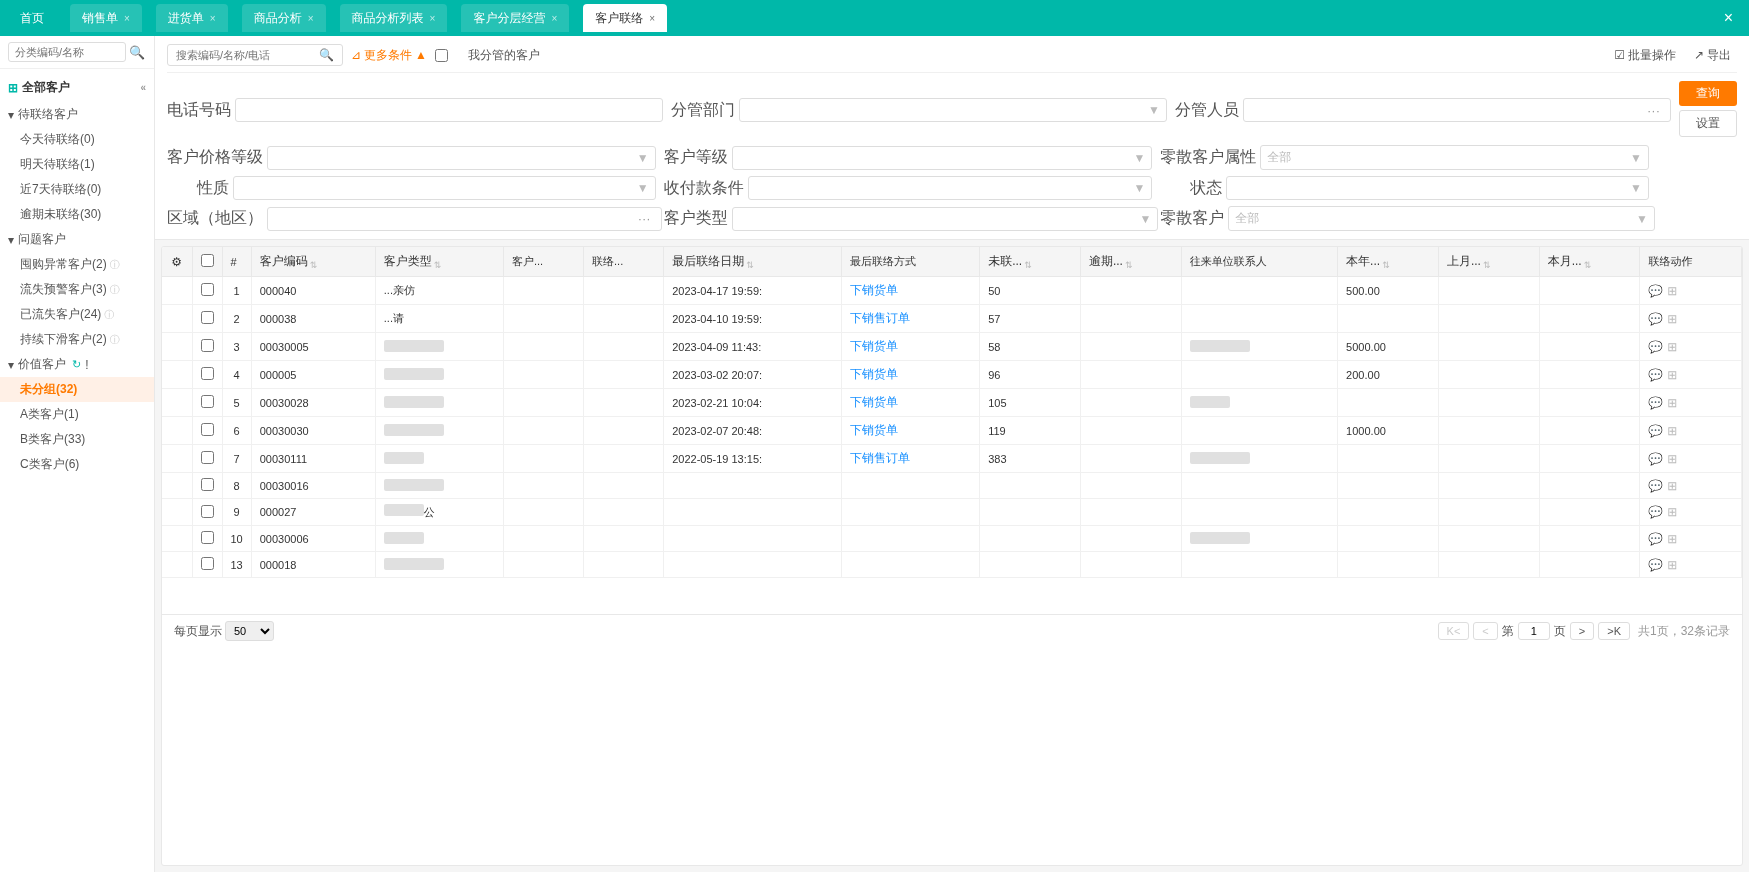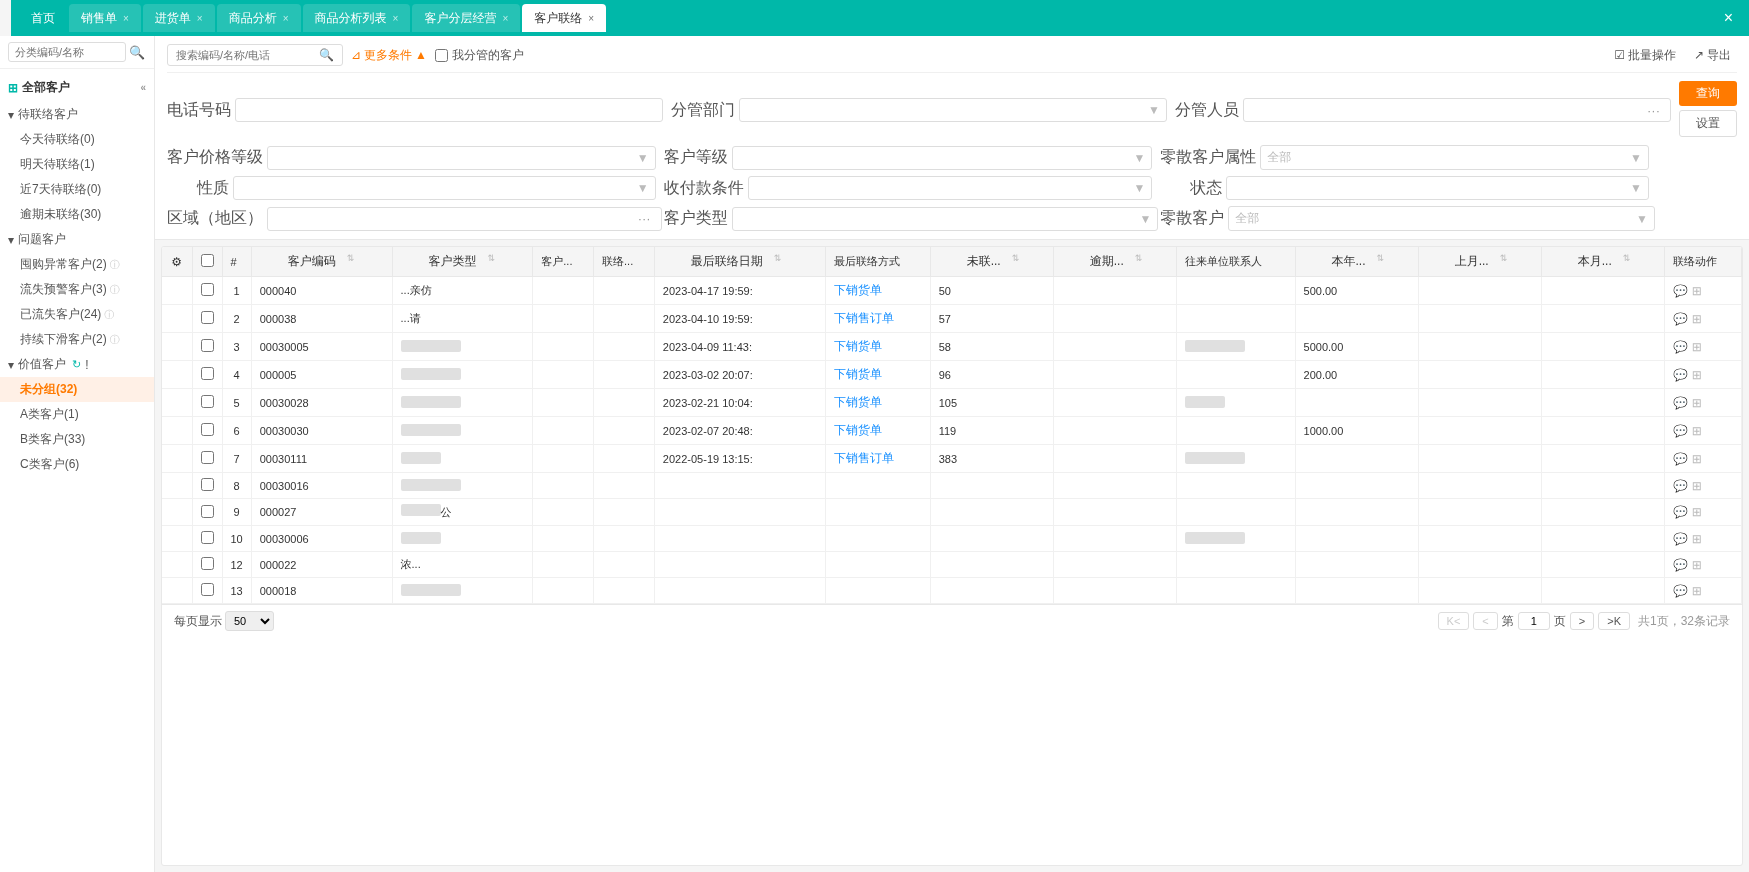--- a/index.html
+++ b/index.html
@@ -12,8 +12,7 @@
       background: #00b8a9;
       height: 36px;
       padding: 8px 8px;
-      gap: 2px;
-      margin-left: 11px;
+      gap: 14px;
     }
     .nav-tab {
       display: flex;

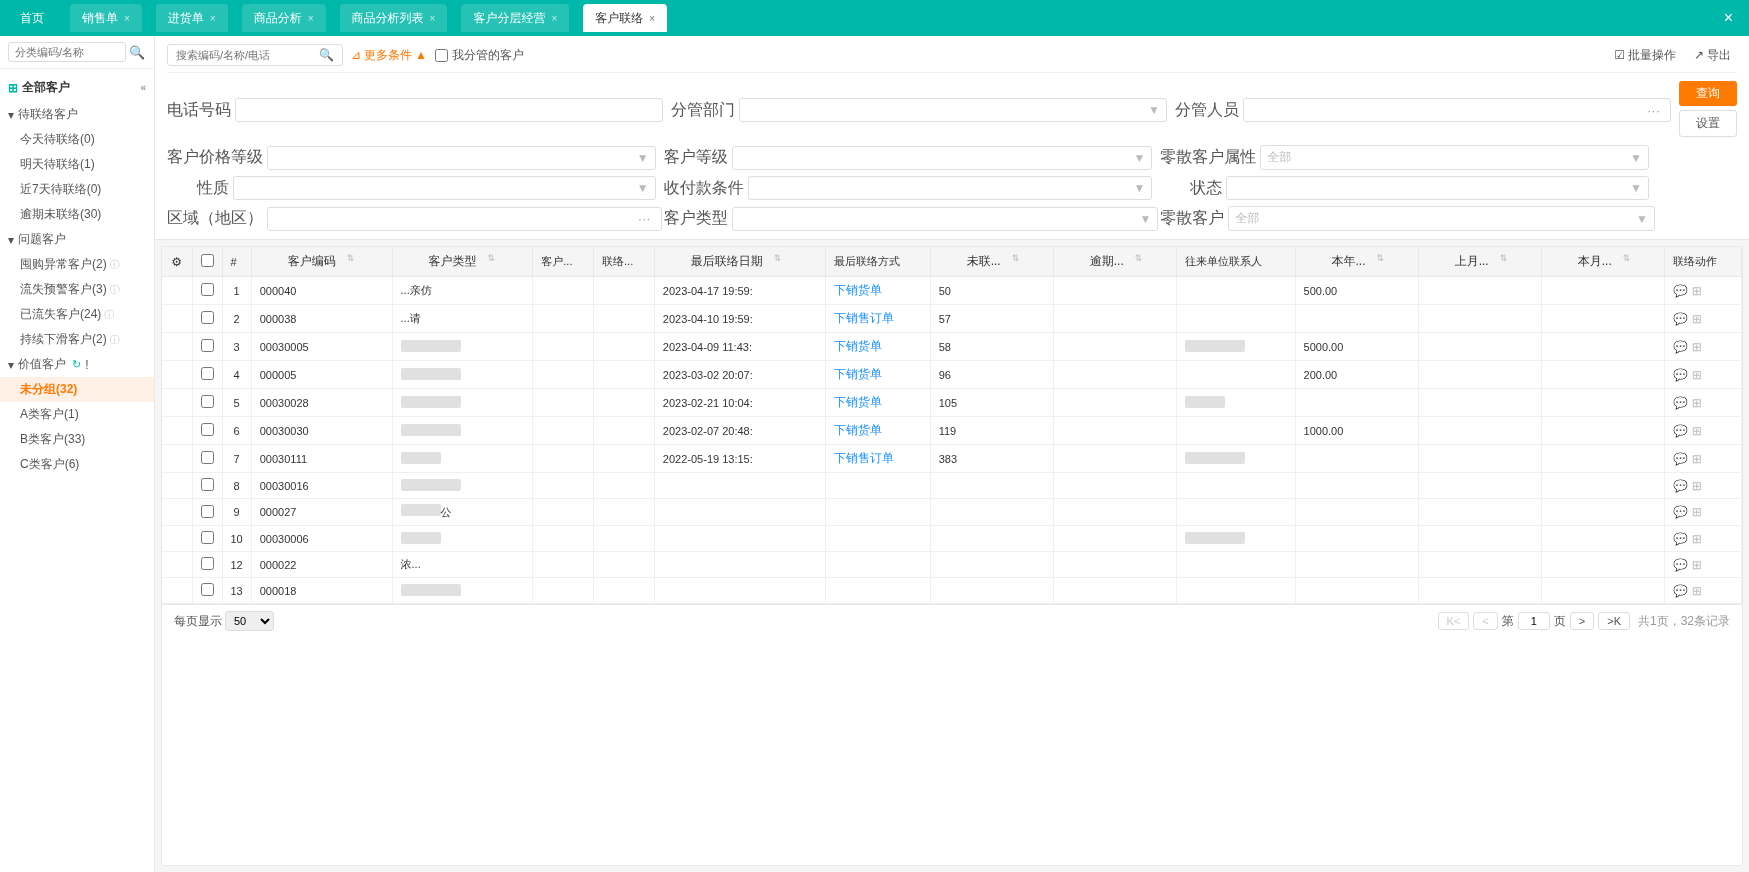--- a/index.html
+++ b/index.html
@@ -167,7 +167,7 @@
     .filter-checkbox {
       display: flex;
       align-items: center;
-      gap: 4px;
+      gap: 20px;
       font-size: 11px;
       color: #555;
       cursor: pointer;

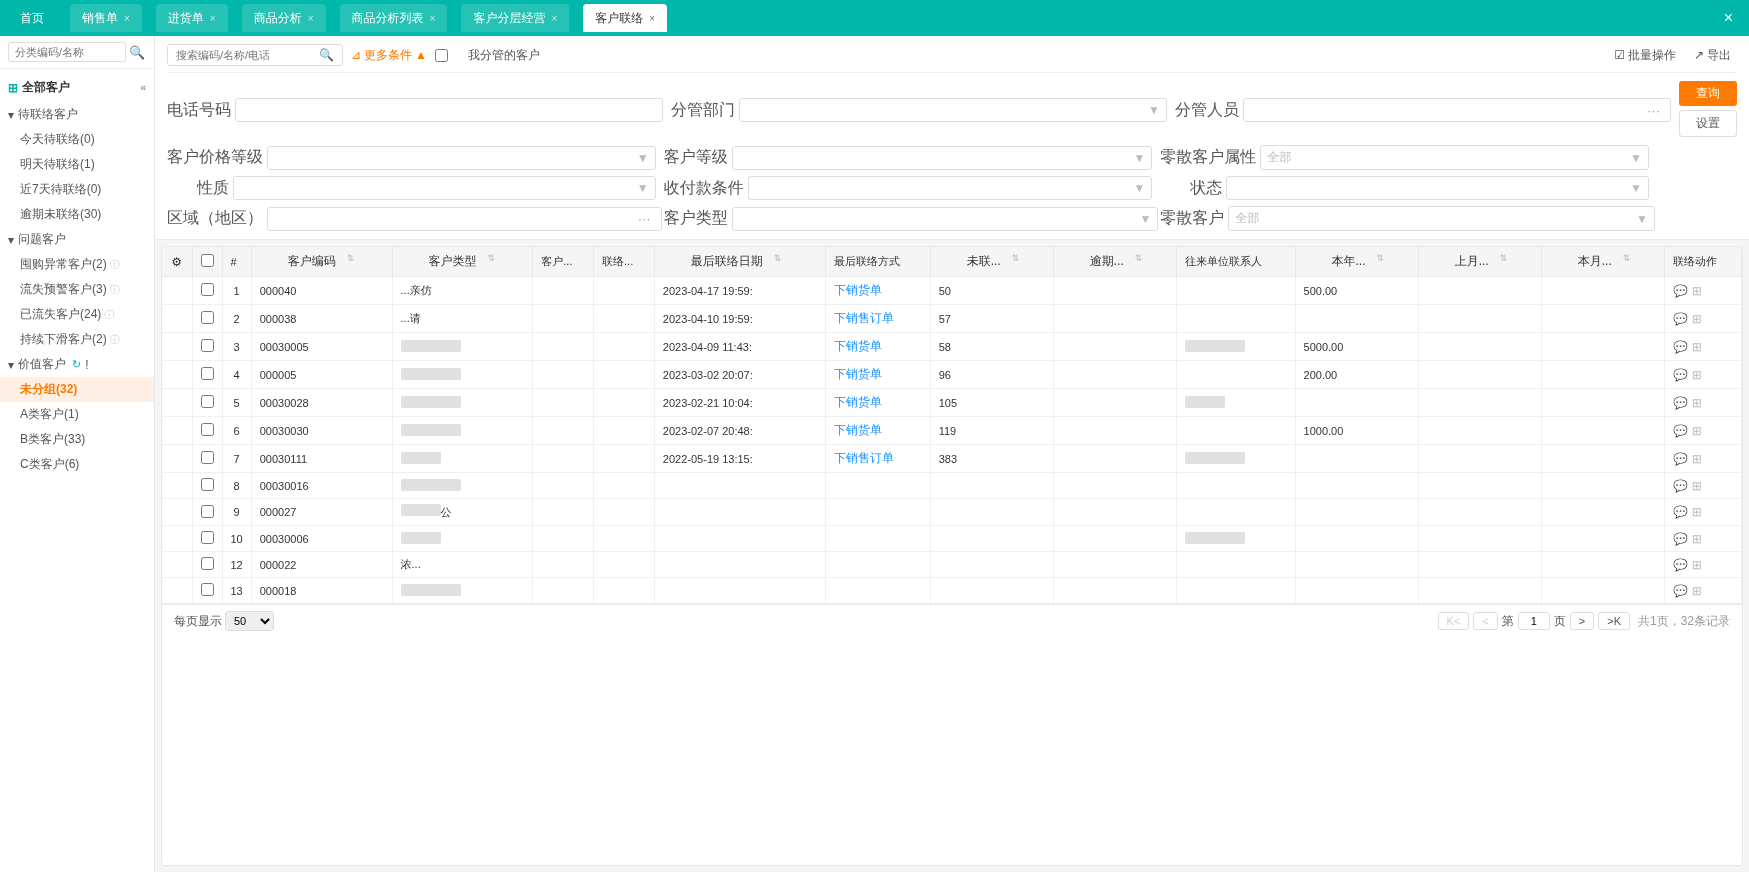--- a/index.html
+++ b/index.html
@@ -335,9 +335,8 @@
 
     .col-header-with-sort {
       display: flex;
-      align-items: flex-start;
-      gap: 11px;
-      margin-left: 28px;
+      align-items: flex-end;
+      gap: 2px;
     }
     .sort-icon { color: #bbb; font-size: 9px; }
 

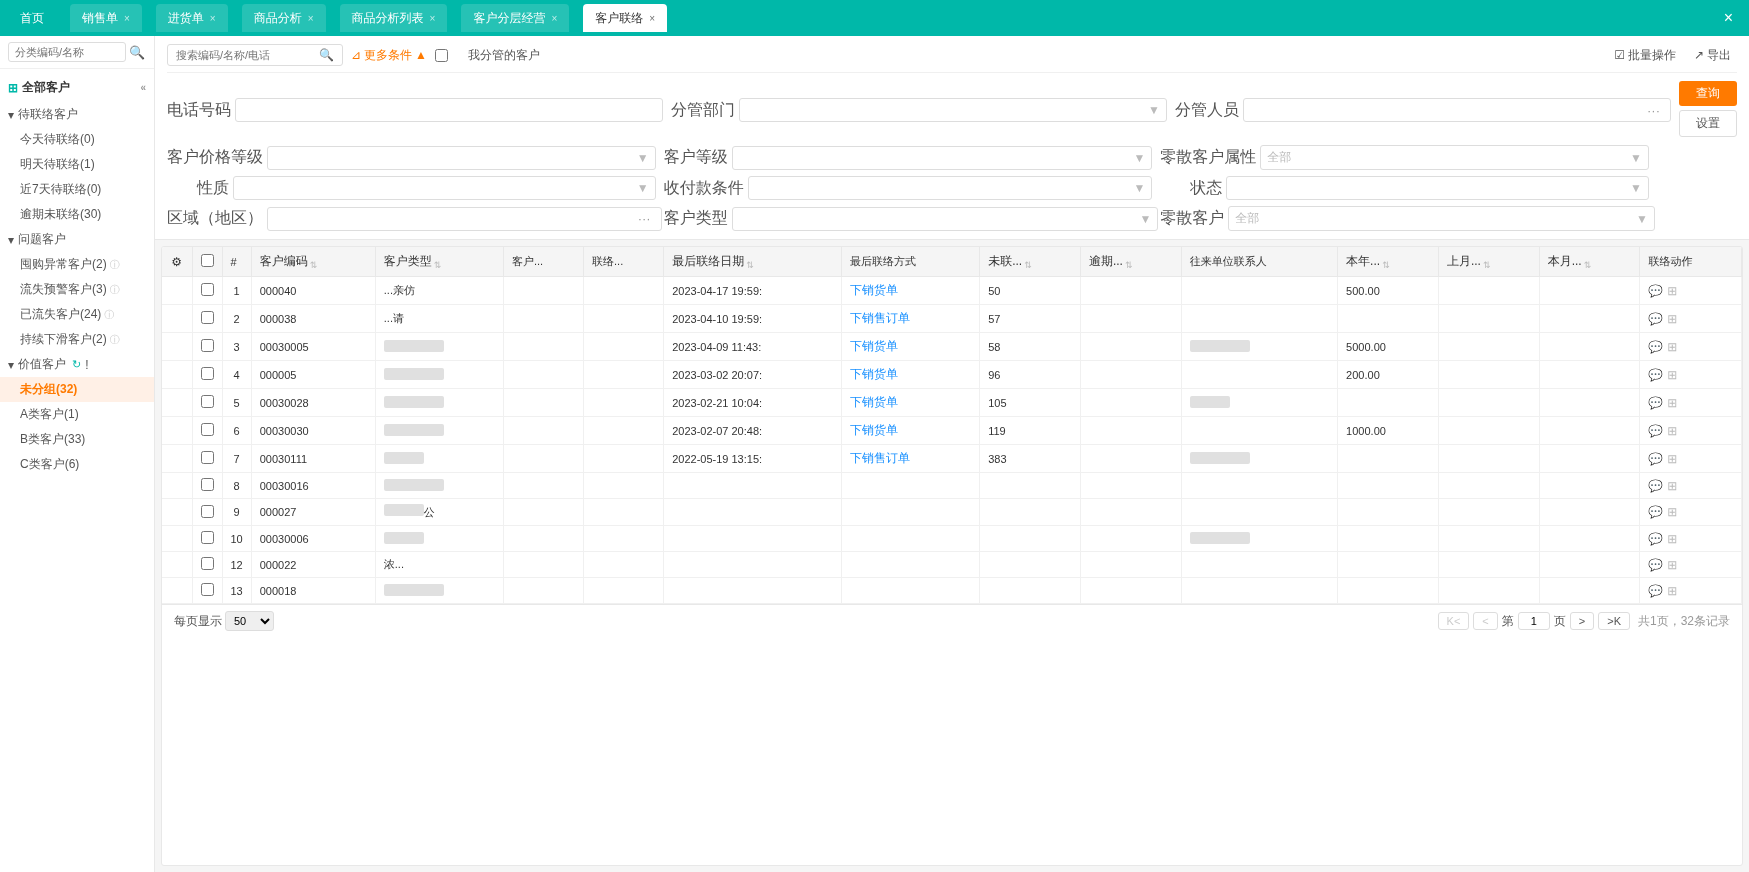--- a/index.html
+++ b/index.html
@@ -926,29 +926,6 @@
             <tr>
     <td class="center"></td>
     <td class="center"><input type="checkbox" style=""></td>
-    <td class="center">12</td>
-    <td>000022</td>
-    <td>浓...</td>
-    <td></td>
-    <td></td>
-    <td></td>
-    <td></td>
-    <td></td>
-    <td></td>
-    <td></td>
-    <td></td>
-    <td></td>
-    <td></td>
-    <td>
-      <div class="action-icons">
-        <span class="action-icon" title="联络">💬</span>
-        <span class="action-icon" title="更多">⊞</span>
-      </div>
-    </td>
-  </tr>
-            <tr>
-    <td class="center"></td>
-    <td class="center"><input type="checkbox" style=""></td>
     <td class="center">13</td>
     <td>000018</td>
     <td><span class="blurred-cell"></span></td>

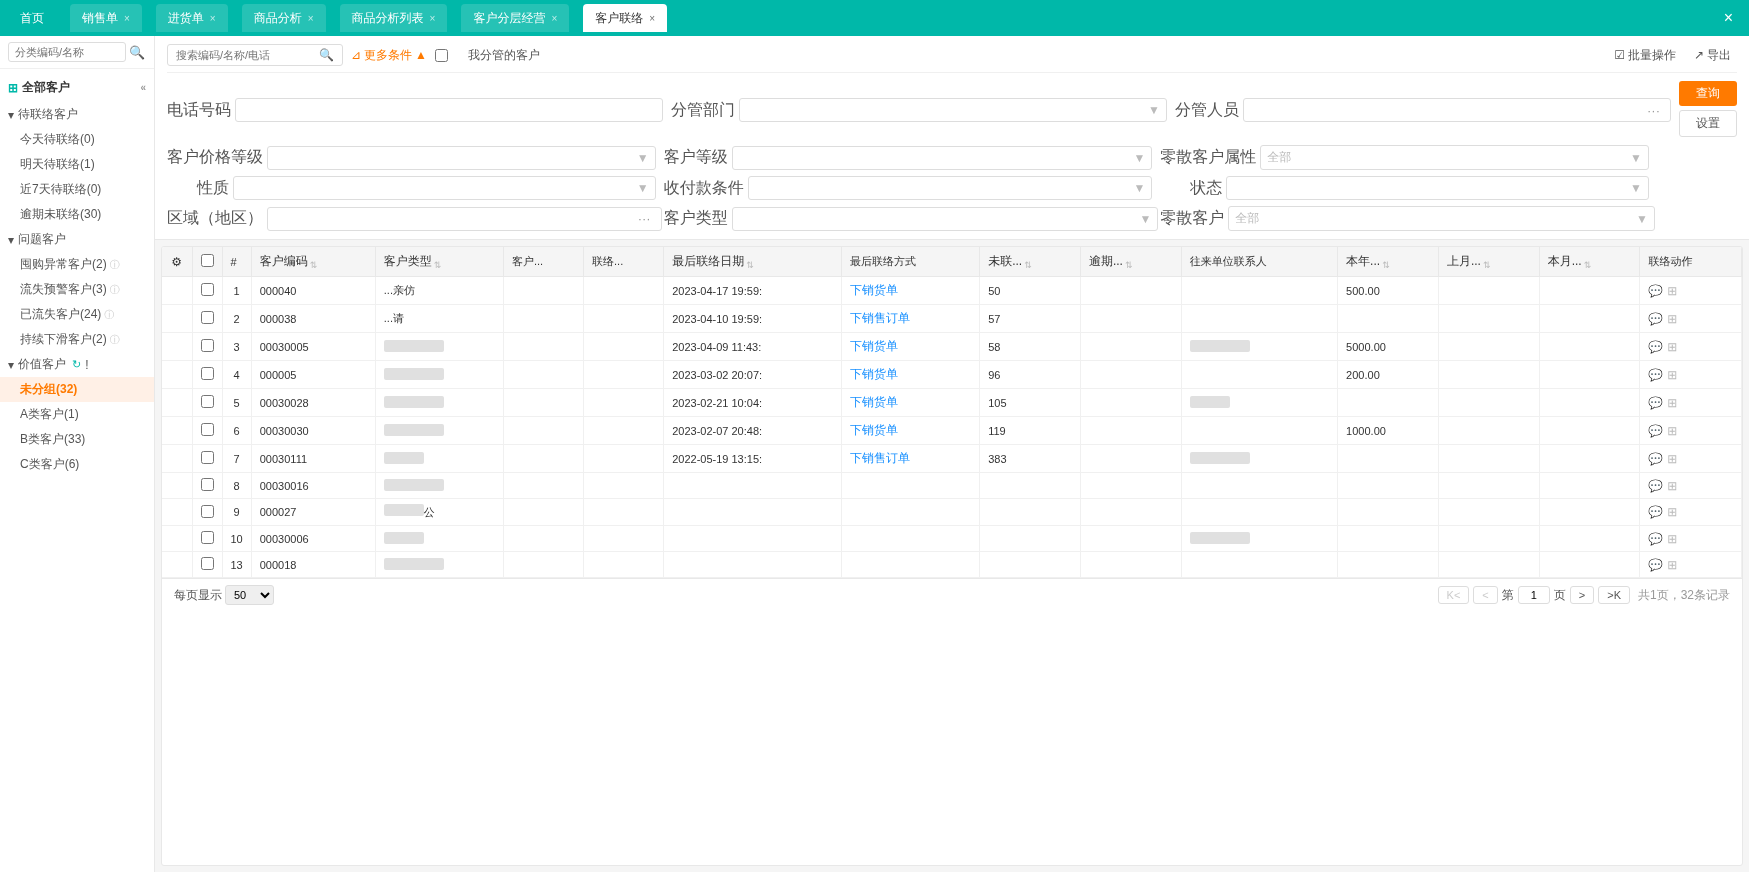--- a/index.html
+++ b/index.html
@@ -289,6 +289,7 @@
       color: #555;
       position: sticky;
       bottom: 16px;
+      margin-top: 36px;
     }
     .page-size-select {
       display: flex;

